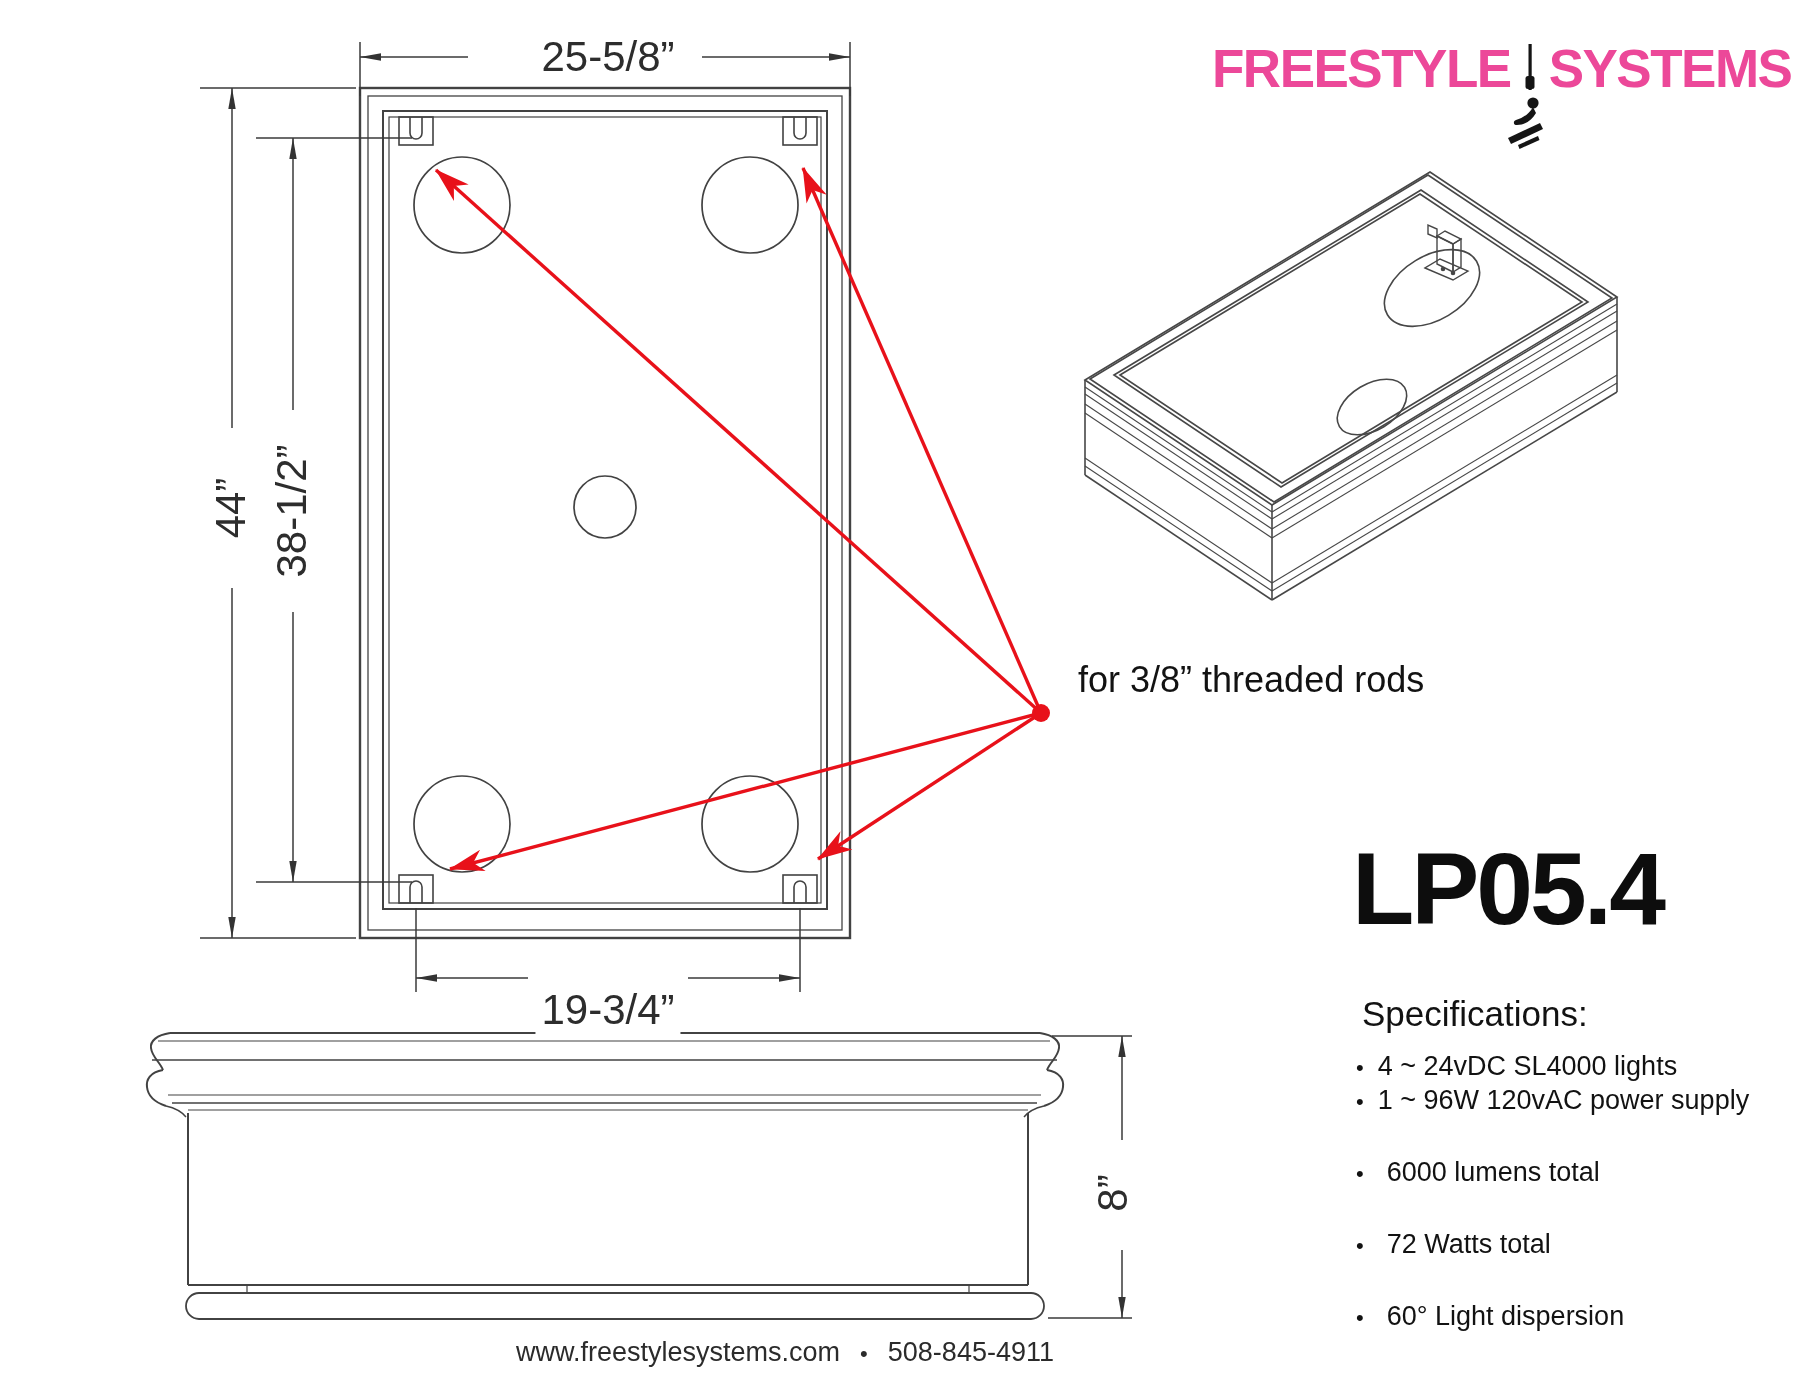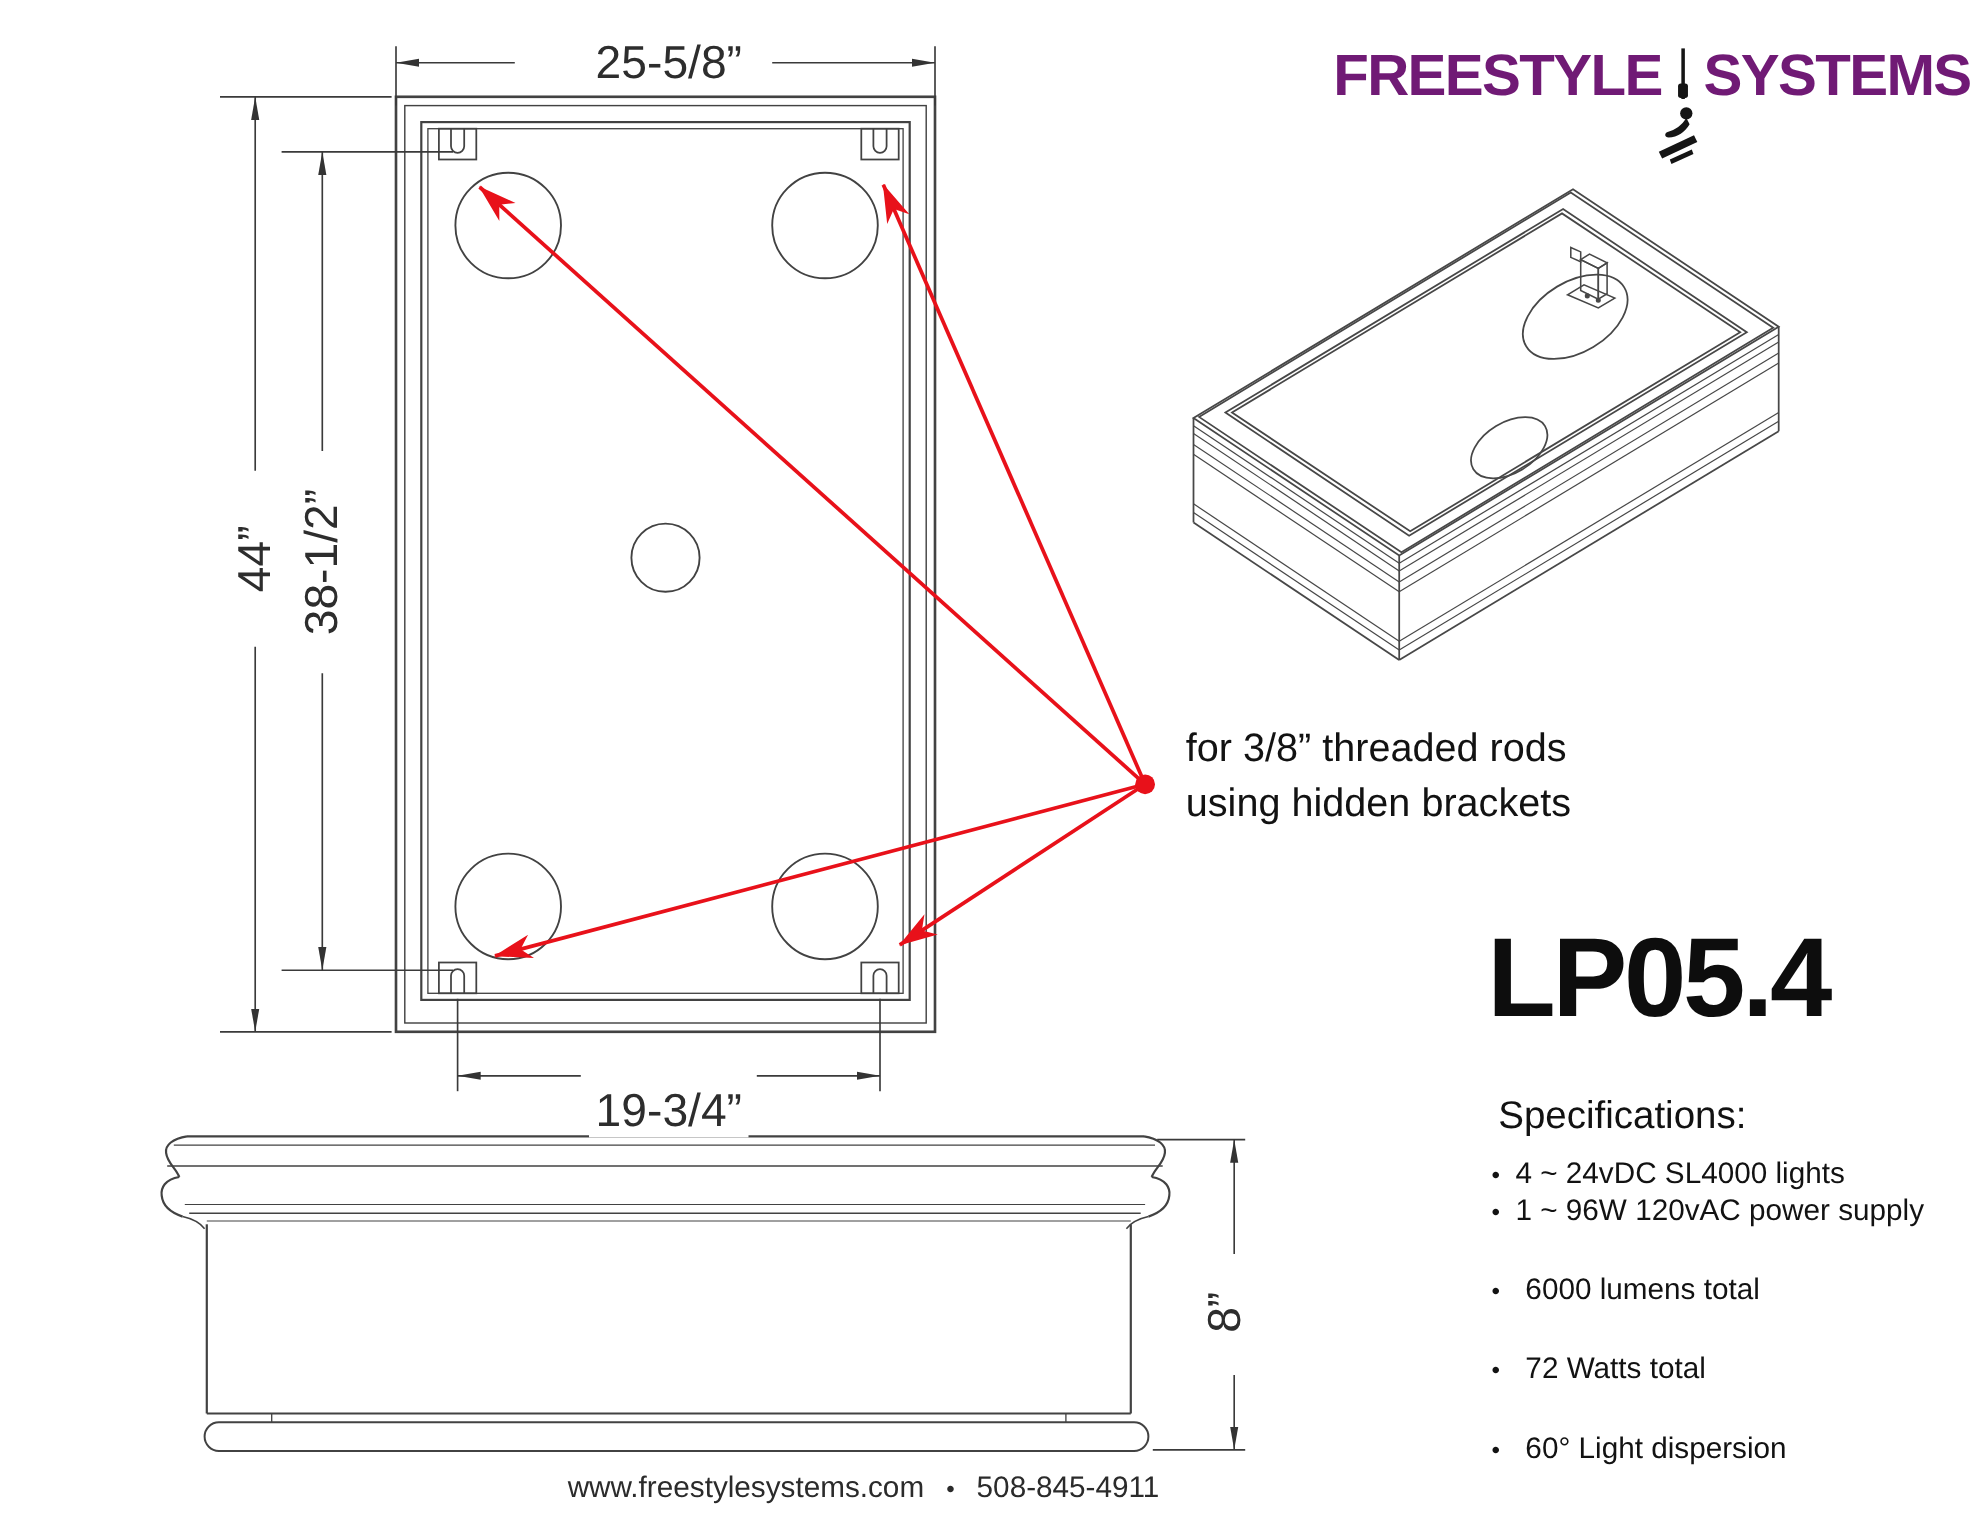--- a/index.html
+++ b/index.html
@@ -11,7 +11,7 @@
        transform:translate(-50%,-50%);background:#fff;padding:0 6px;}
   .dim.rot{transform:translate(-50%,-50%) rotate(-90deg);}
   #logo{left:1212px;top:42px;display:flex;align-items:flex-start;
-        font-weight:bold;font-size:53px;letter-spacing:-1.5px;color:#701a75;line-height:1.0;}
+        font-weight:bold;font-size:53px;letter-spacing:-1.5px;color:#ec4899;line-height:1.0;}
   #logo .word{white-space:nowrap;}
   #skier-svg{margin:0 2px;overflow:visible;}
   #model{left:1352px;top:838px;font-weight:bold;font-size:102px;letter-spacing:-3px;

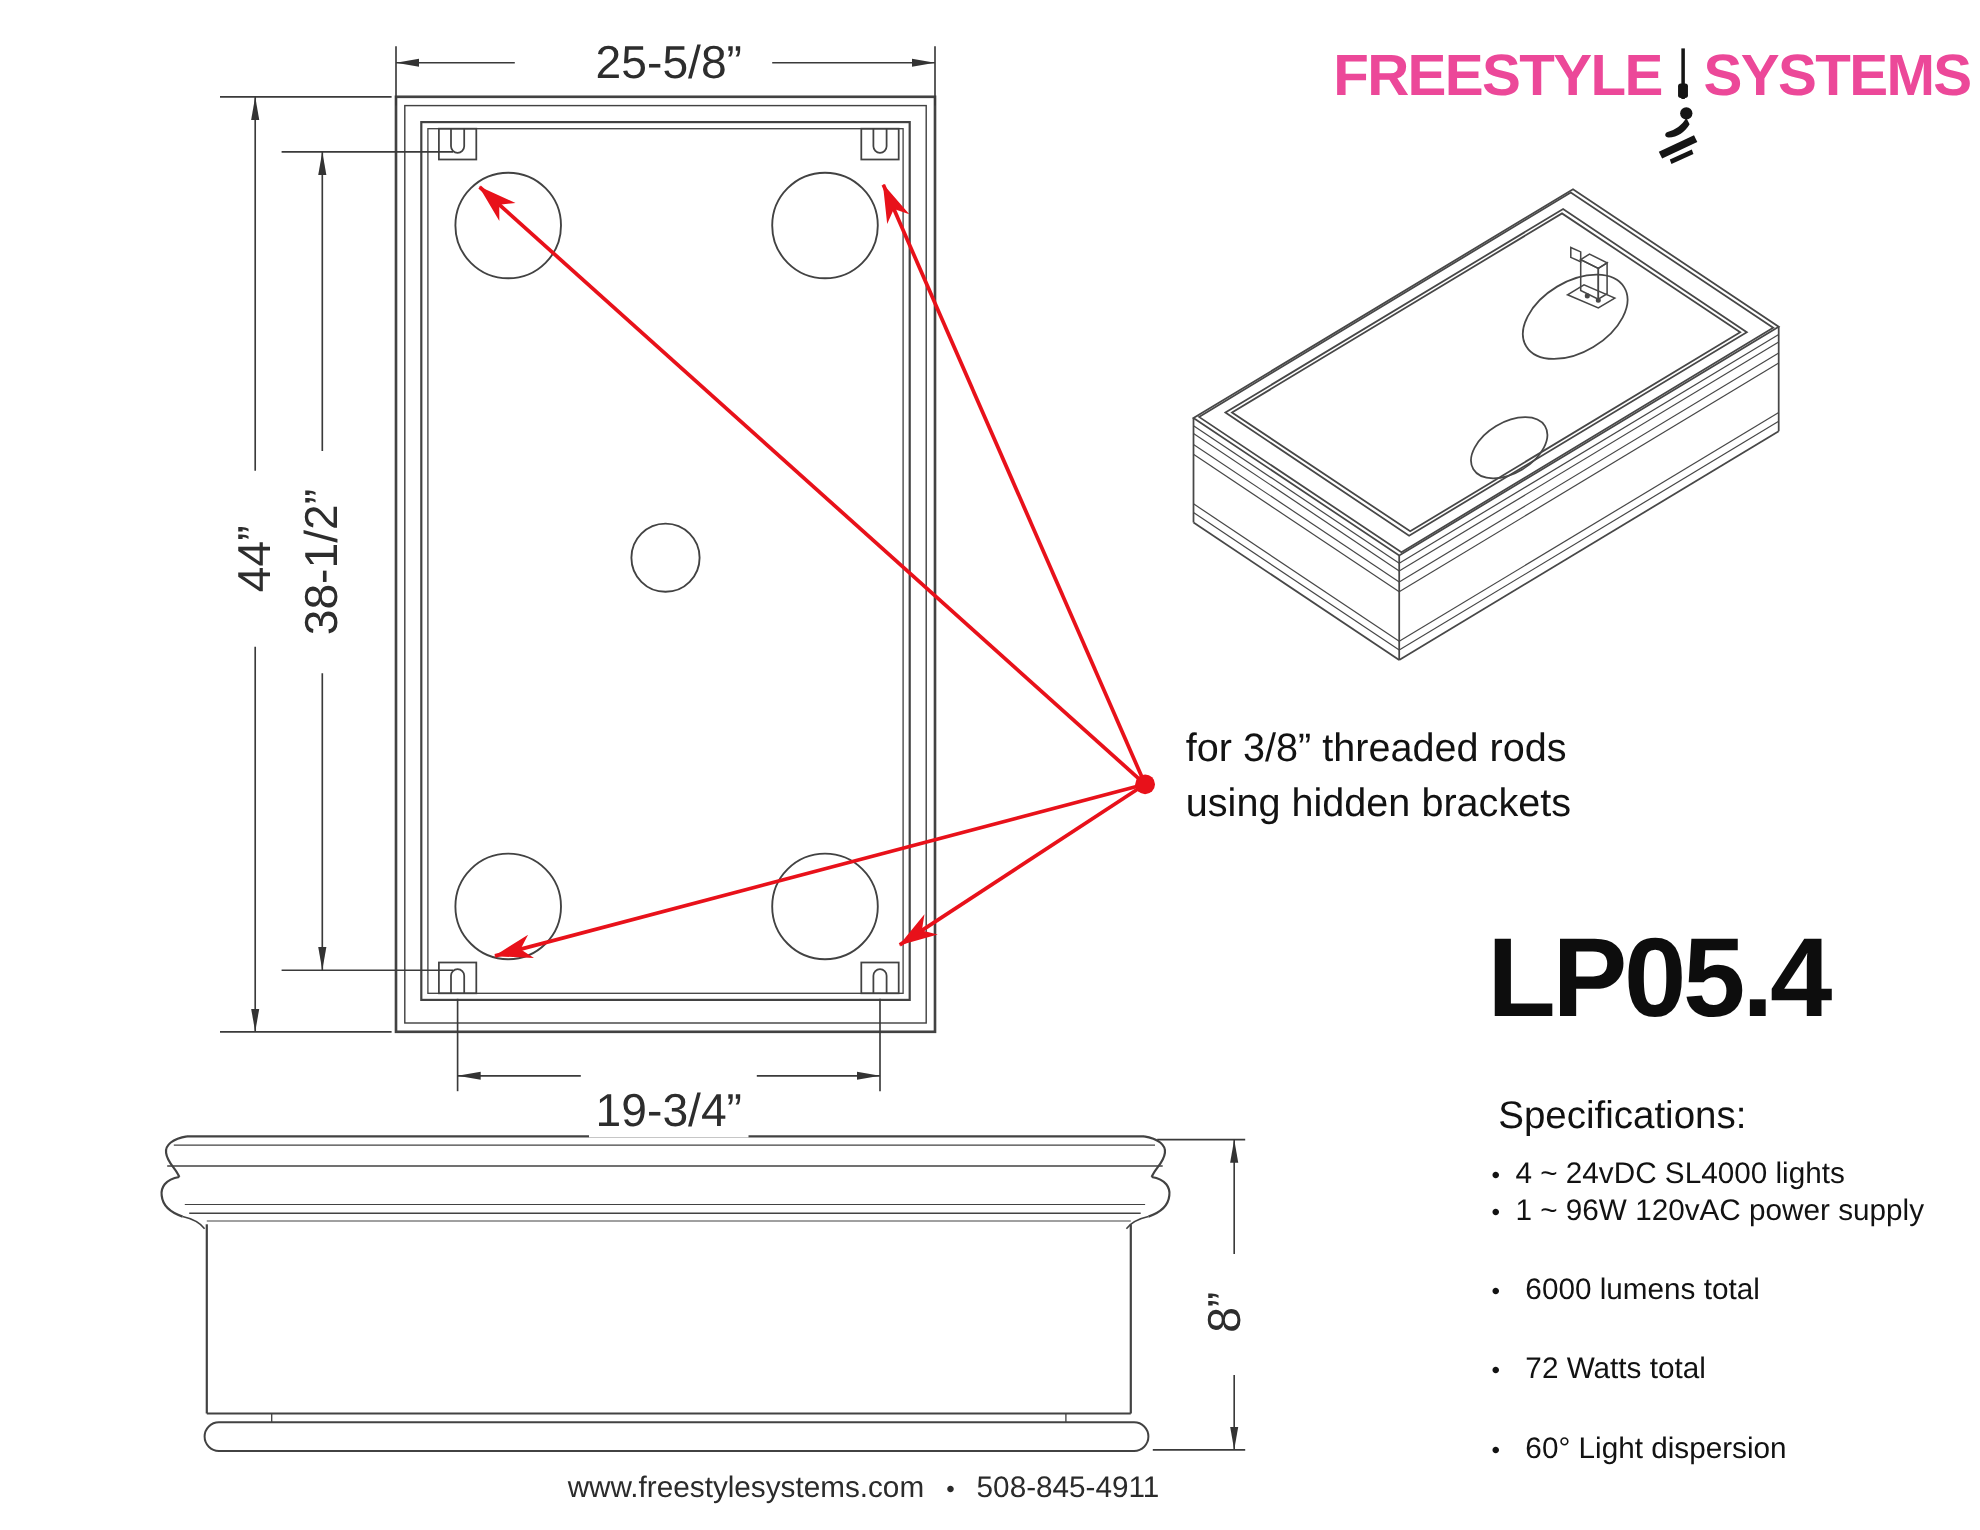--- a/index.html
+++ b/index.html
@@ -198,7 +198,6 @@
 
 <div id="note" class="abs">
   <div>for 3/8”  threaded rods</div>
-  <div>using hidden brackets</div>
 </div>
 
 <div id="model" class="abs">LP05.4</div>

